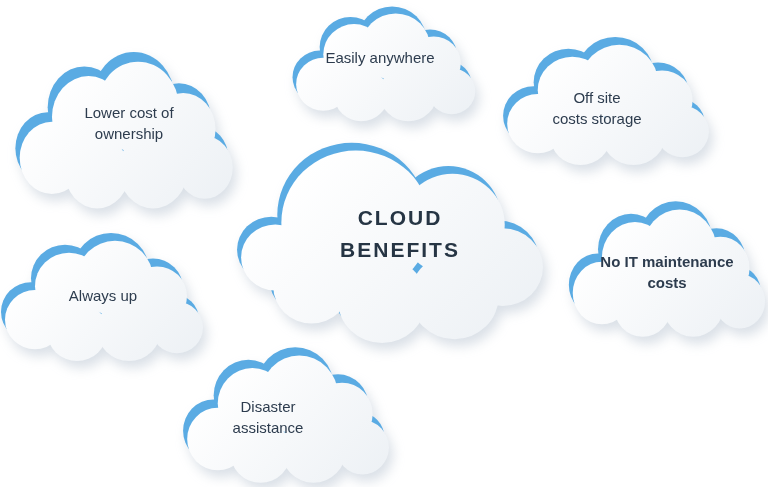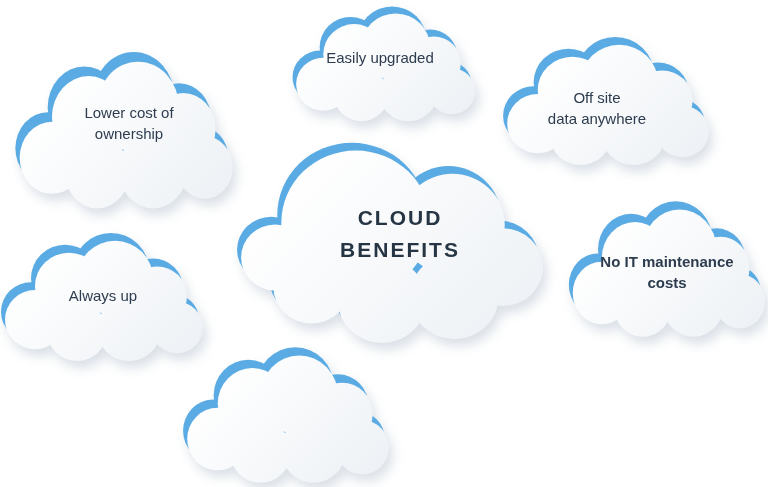--- a/index.html
+++ b/index.html
@@ -112,7 +112,7 @@
     <svg class="cloud-shape" viewBox="0 0 210 138" preserveAspectRatio="none">
         <use href="#cloud-small"></use>
       </svg>
-    <div class="cloud-label" style="left:92px;top:56px;">Easily upgraded</div>
+    <div class="cloud-label" style="left:92px;top:56px;">Easily anywhere</div>
   </div>
 
   <div class="cloud" style="left:498px;top:32px;width:214px;height:136px;">

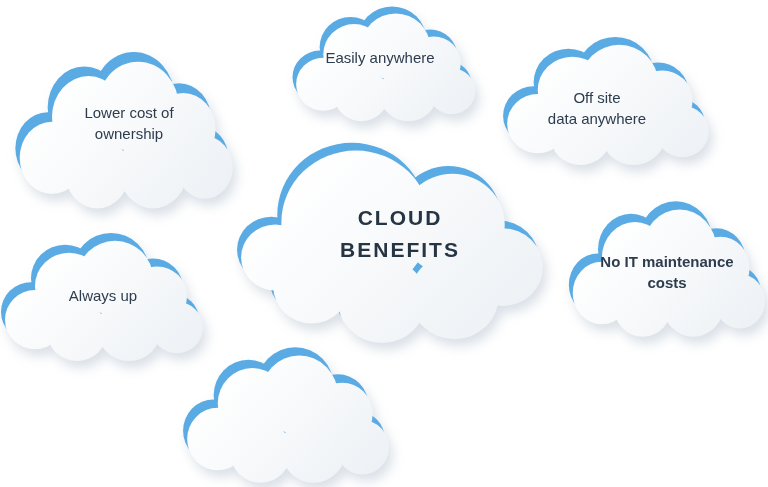--- a/index.html
+++ b/index.html
@@ -120,7 +120,7 @@
         <use href="#cloud-small"></use>
       </svg>
     <div class="cloud-label" style="left:99px;top:76px;">Off site
-data anywhere</div>
+costs storage</div>
   </div>
 
   <div class="cloud" style="left:-4px;top:228px;width:210px;height:136px;">

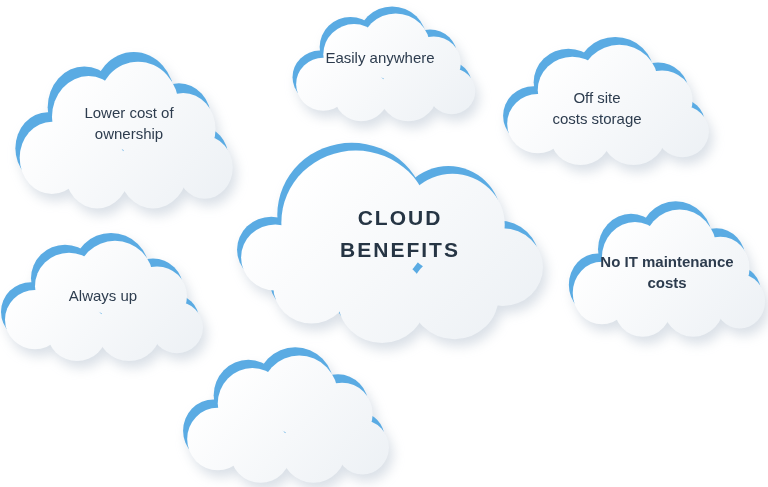--- a/index.html
+++ b/index.html
@@ -142,6 +142,8 @@
     <svg class="cloud-shape" viewBox="0 0 210 138" preserveAspectRatio="none">
         <use href="#cloud-small"></use>
       </svg>
+    <div class="cloud-label" style="left:90px;top:75px;">Disaster
+assistance</div>
   </div>
 
 

